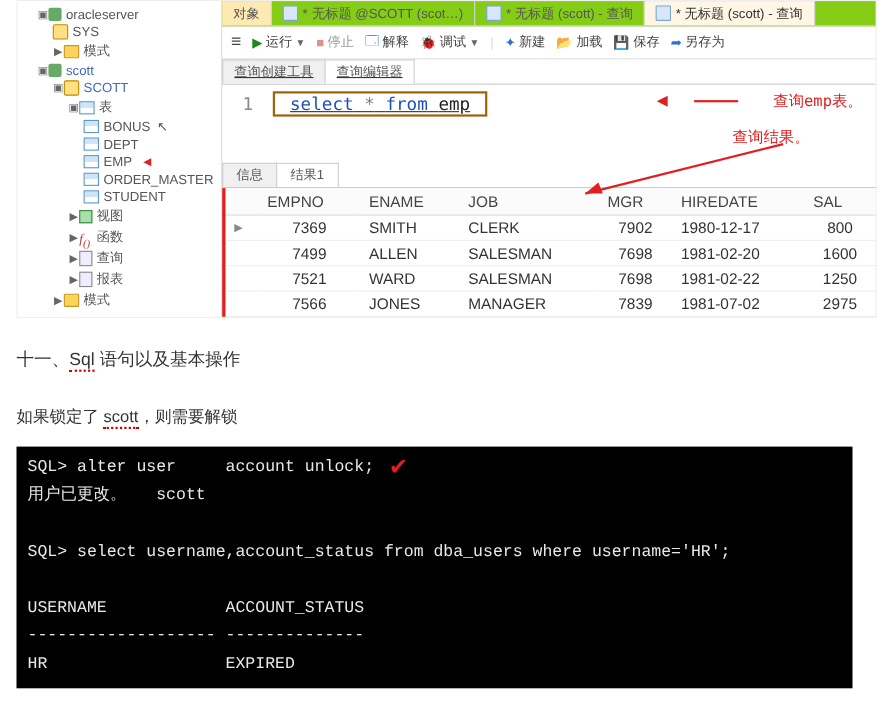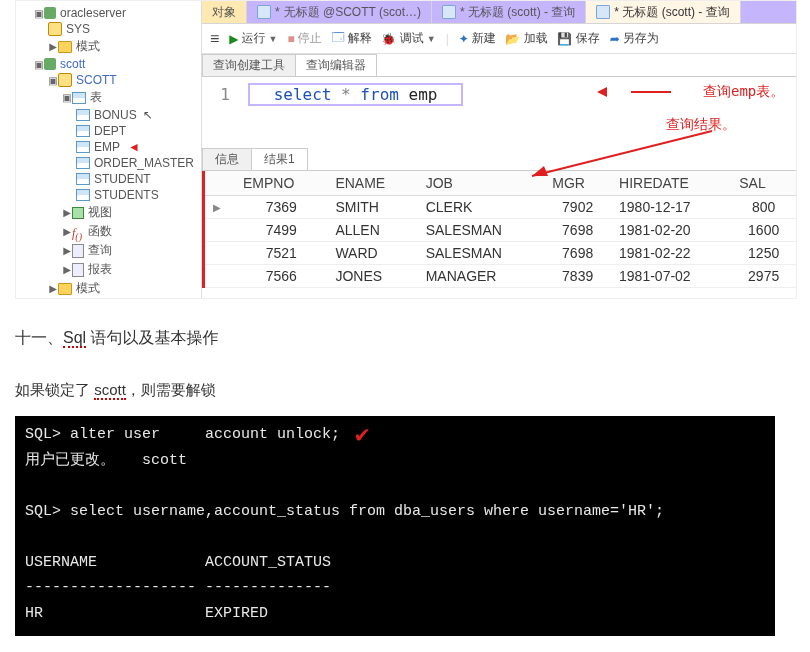--- a/index.html
+++ b/index.html
@@ -55,7 +55,7 @@
   .top-tabs {
     display:flex;
     border-bottom:1px solid #d5d5d5;
-    background:#c4b5fd;
+    background:#84cc16;
     font-size:12px;
     height:22px;
   }

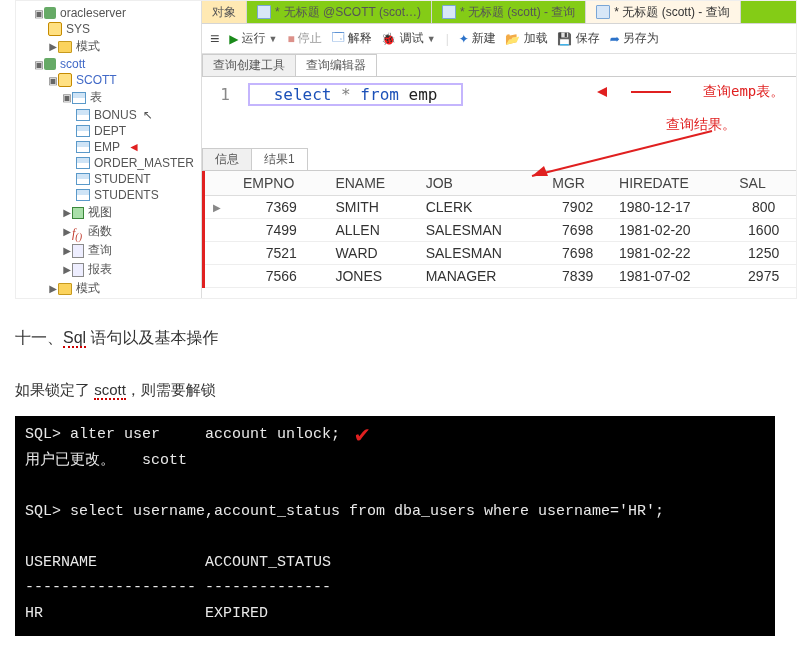--- a/index.html
+++ b/index.html
@@ -84,7 +84,7 @@
   .ico-save{color:#c08000;}
   .ico-saveas{color:#2b72c9;}
   .burger{font-size:16px;color:#444;}
-  .sub-tabs{display:flex;border-bottom:1px solid #ccc;height:22px;font-size:12px;}
+  .sub-tabs{display:flex;border-bottom:1px solid #ccc;height:22px;font-size:12px;text-decoration:underline;}
   .sub-tab{padding:2px 10px;border:1px solid #ccc;border-bottom:none;color:#555;background:#f0f0f0;margin-right:-1px;}
   .sub-tab.active{background:#fff;}
   .sql-editor{

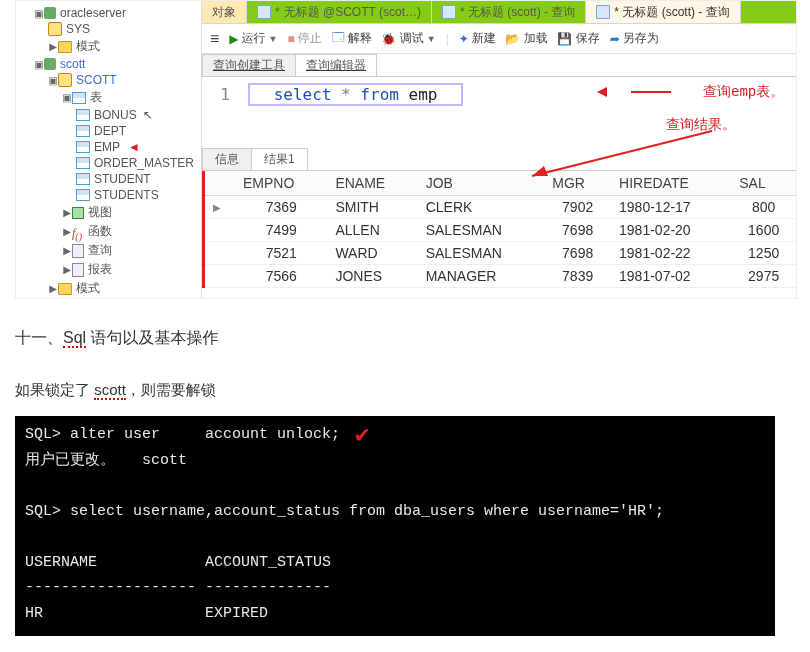--- a/index.html
+++ b/index.html
@@ -95,7 +95,7 @@
     height:34px;
   }
   .gutter{display:inline-block;width:28px;text-align:right;color:#888;padding-right:8px;}
-  .sql-box{display:inline-block;border:2px solid #c4b5fd;padding:0 24px;}
+  .sql-box{display:inline-block;border:2px solid #a16207;padding:0 14px;text-decoration:underline;}
   .kw-blue{color:#1b50b8;}
   .kw-grey{color:#808080;}
   .kw-black{color:#222;}

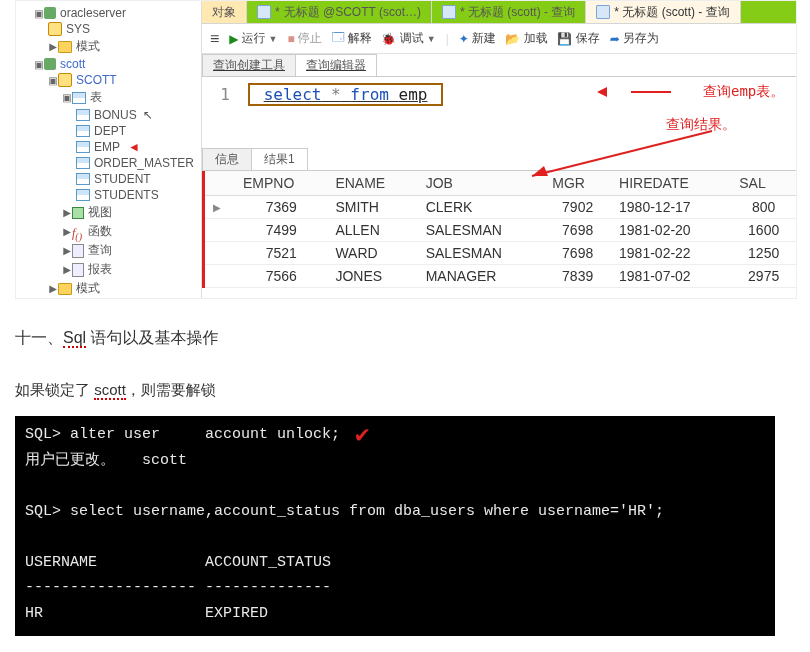--- a/index.html
+++ b/index.html
@@ -195,10 +195,6 @@
     <div class="tree-item tree-indent4">
           <span class="table-ico"></span>
           <span>STUDENT</span>
-        </div>
-    <div class="tree-item tree-indent4">
-          <span class="table-ico"></span>
-          <span>STUDENTS</span>
         </div>
 
     <div class="tree-item tree-indent3">

